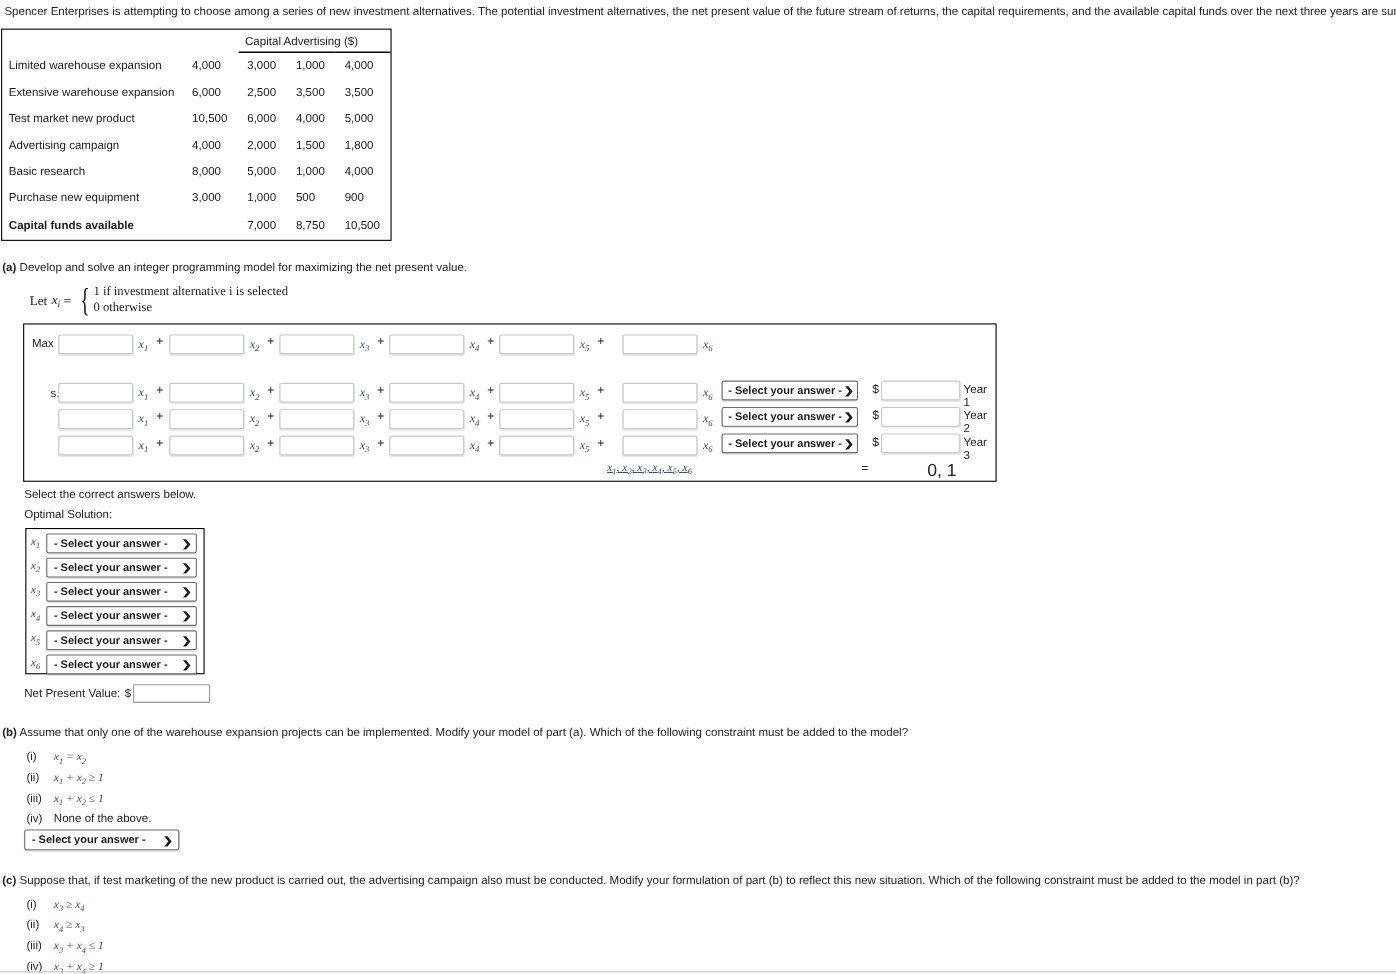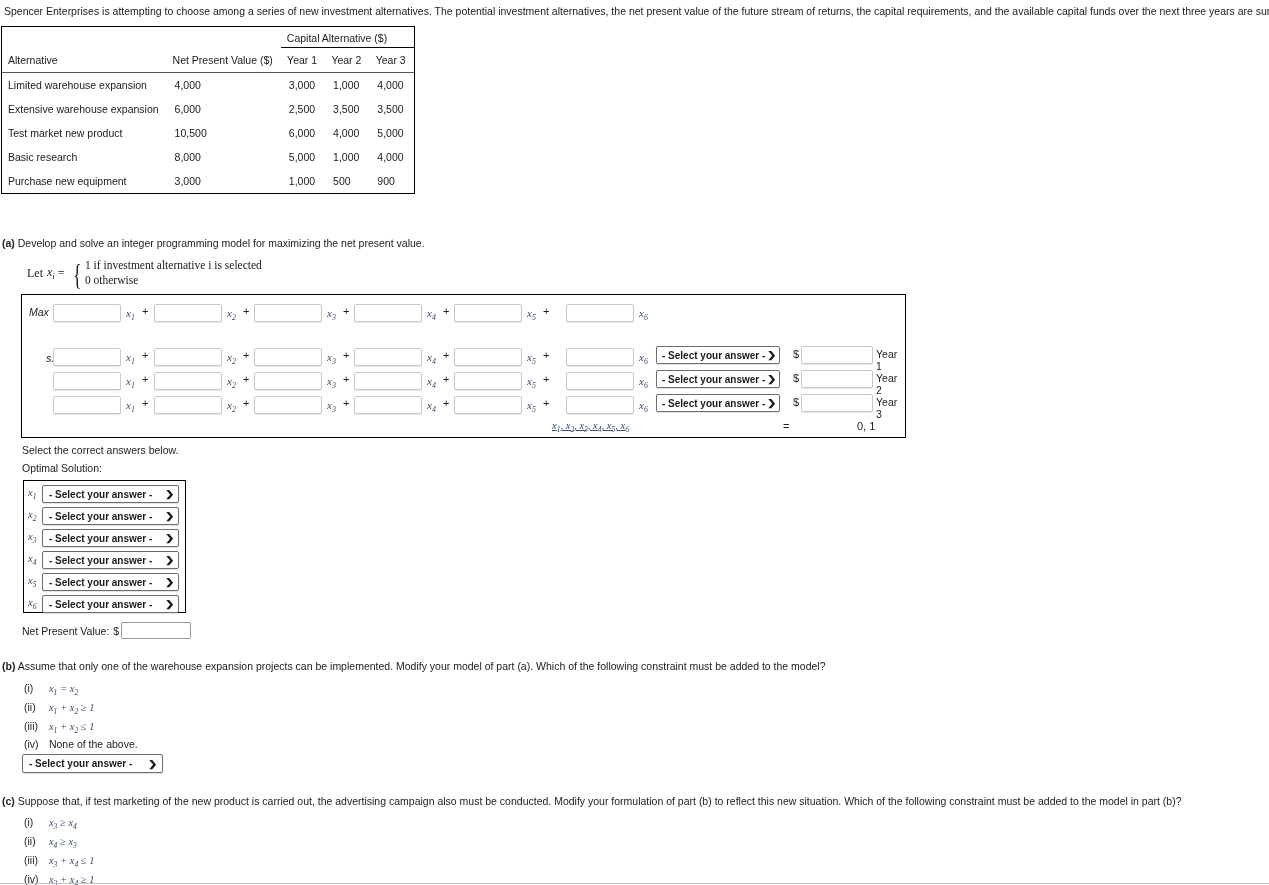--- a/index.html
+++ b/index.html
@@ -290,7 +290,7 @@
       <tr>
         <th class="grp-spacer"></th>
         <th class="grp-spacer"></th>
-        <th class="grp-head" colspan="3">Capital Alternative ($)</th>
+        <th class="grp-head" colspan="3">Capital Advertising ($)</th>
       </tr>
       <tr>
         <th class="col-head alt">Alternative</th>

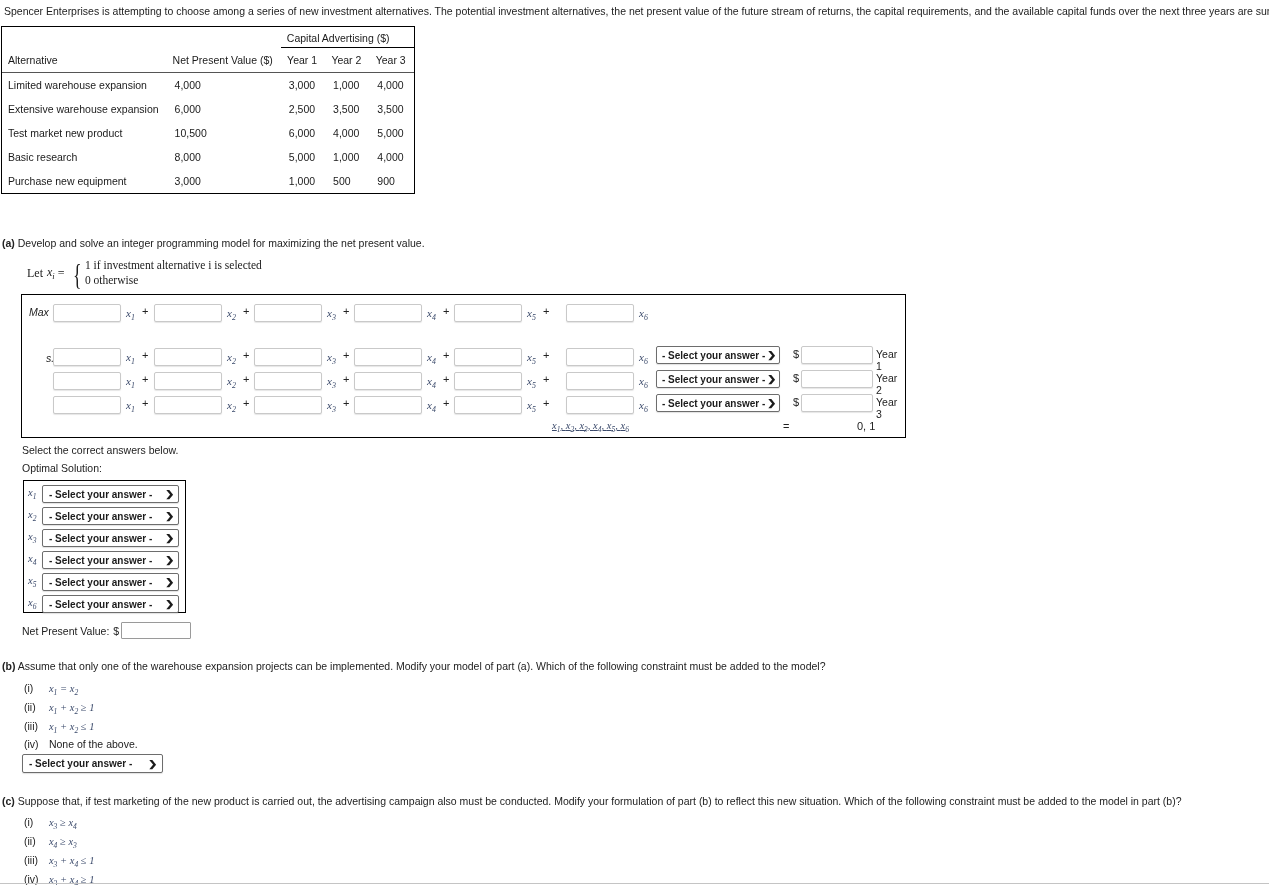--- a/index.html
+++ b/index.html
@@ -291,13 +291,6 @@
         <th class="grp-spacer"></th>
         <th class="grp-spacer"></th>
         <th class="grp-head" colspan="3">Capital Advertising ($)</th>
-      </tr>
-      <tr>
-        <th class="col-head alt">Alternative</th>
-        <th class="col-head num">Net Present Value ($)</th>
-        <th class="col-head num">Year 1</th>
-        <th class="col-head num">Year 2</th>
-        <th class="col-head num">Year 3</th>
       </tr>
     </thead>
     <tbody>

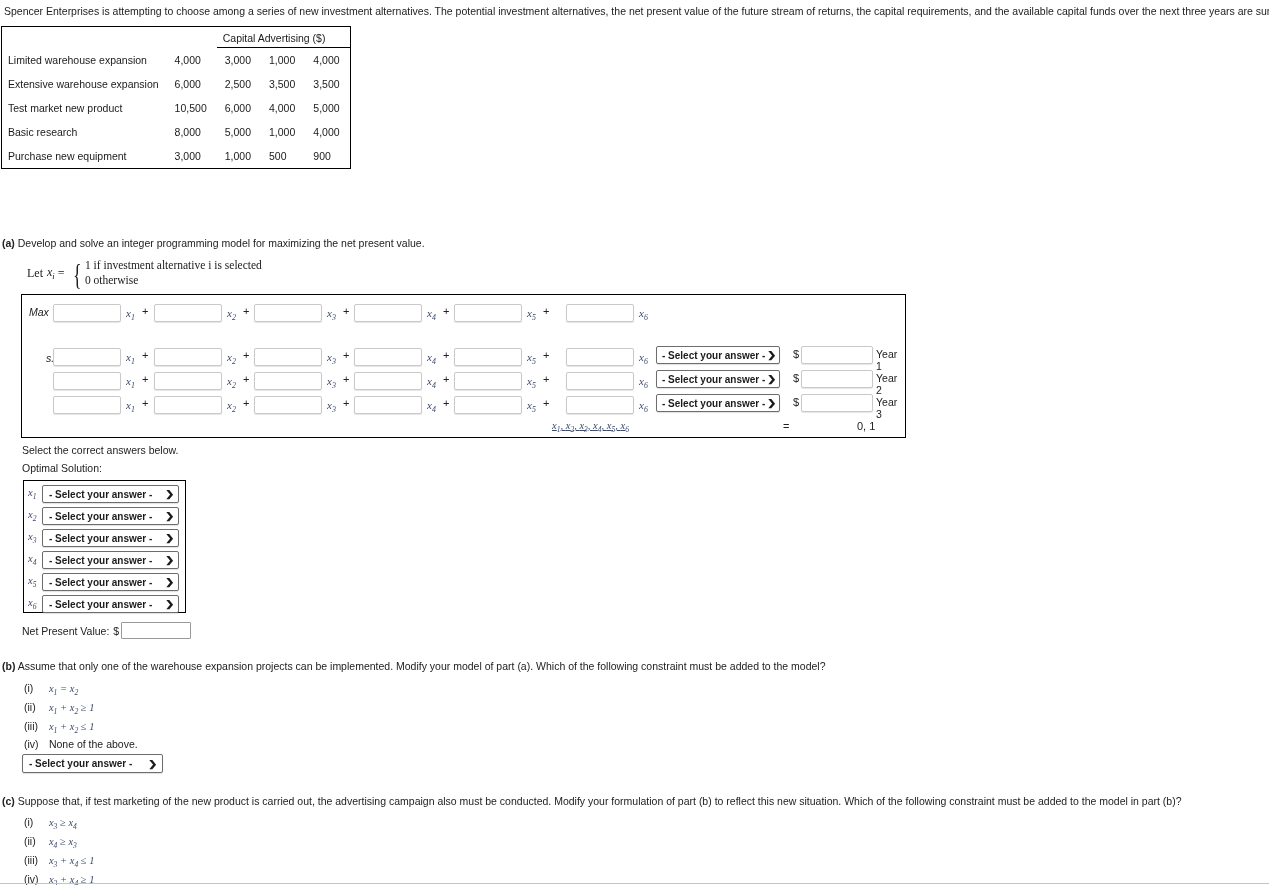--- a/index.html
+++ b/index.html
@@ -314,6 +314,13 @@
         <td class="cell-num">6,000</td>
         <td class="cell-num">4,000</td>
         <td class="cell-num">5,000</td>
+      </tr>
+      <tr>
+        <td class="cell-alt">Advertising campaign</td>
+        <td class="cell-num">4,000</td>
+        <td class="cell-num">2,000</td>
+        <td class="cell-num">1,500</td>
+        <td class="cell-num">1,800</td>
       </tr>
       <tr>
         <td class="cell-alt">Basic research</td>

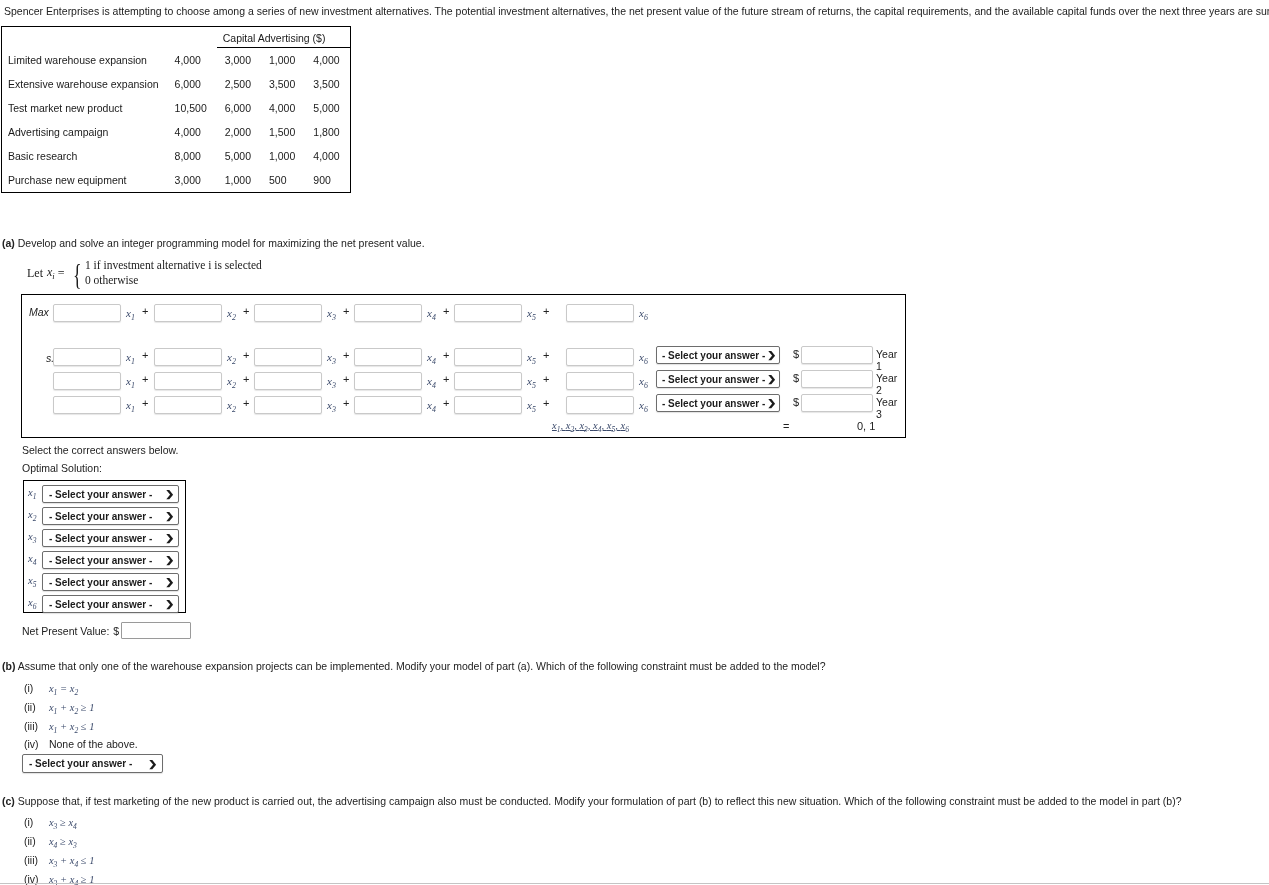--- a/index.html
+++ b/index.html
@@ -335,6 +335,13 @@
         <td class="cell-num">1,000</td>
         <td class="cell-num">500</td>
         <td class="cell-num">900</td>
+      </tr>
+      <tr class="row-total">
+        <td class="cell-alt">Capital funds available</td>
+        <td class="cell-num"></td>
+        <td class="cell-num">7,000</td>
+        <td class="cell-num">8,750</td>
+        <td class="cell-num">10,500</td>
       </tr>
     </tbody>
   </table>

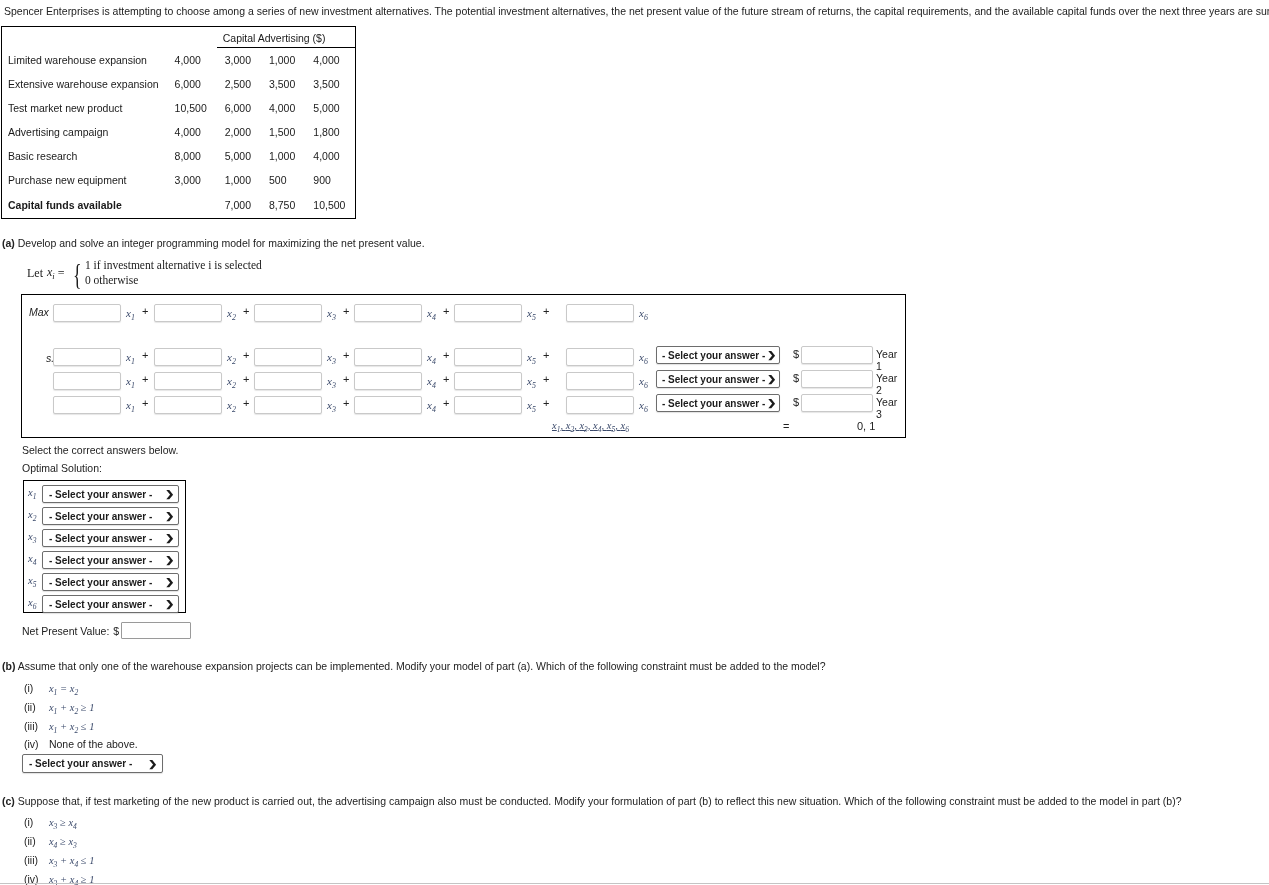--- a/index.html
+++ b/index.html
@@ -120,7 +120,6 @@
     position: absolute;
     font-size: 10.5px;
     color: #222;
-    font-style: italic;
   }
   #max-label { top: 11px; left: 7px; }
   #st-label  { top: 33px; left: 24px; margin-top: 24px; }

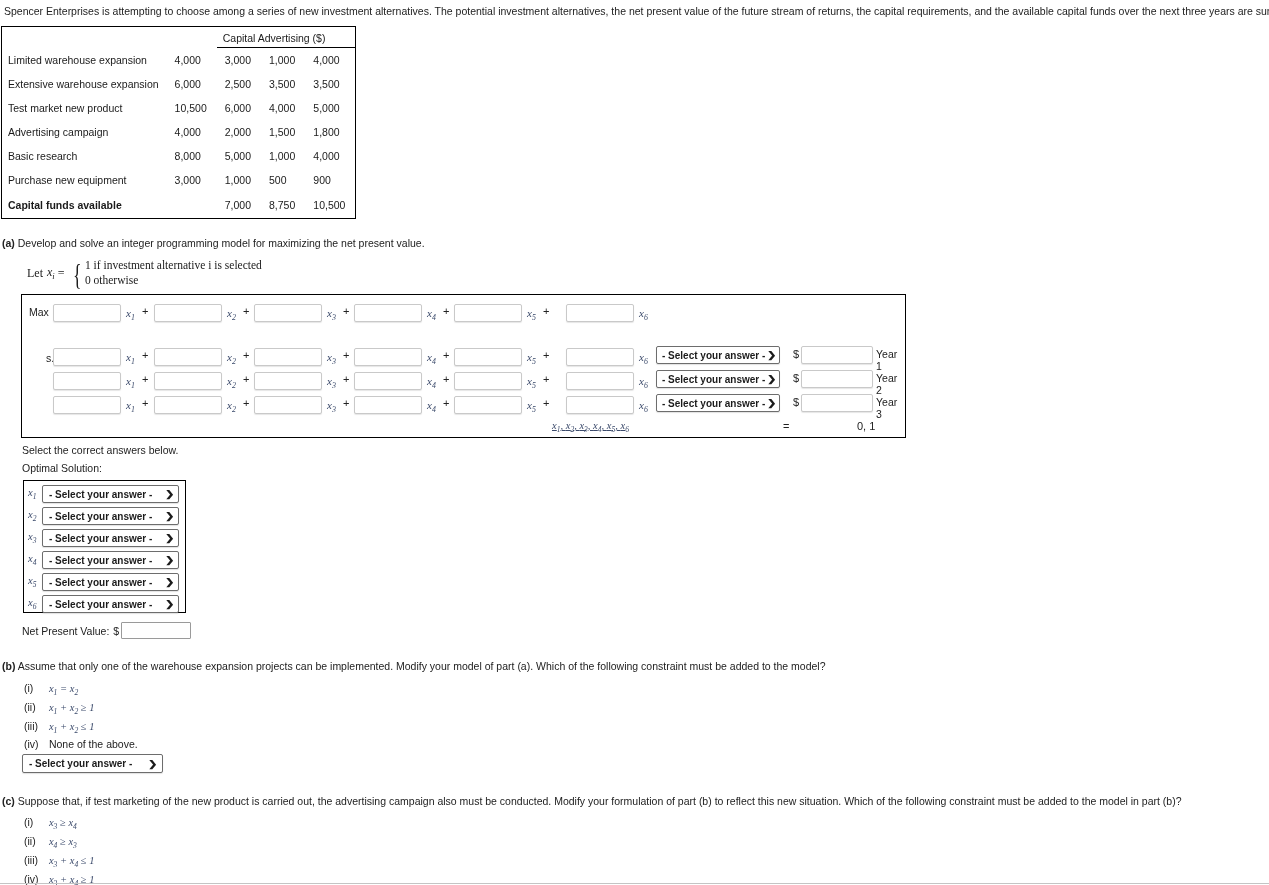--- a/index.html
+++ b/index.html
@@ -180,7 +180,7 @@
     white-space: nowrap;
   }
   .eqsign { position: absolute; font-size: 11px; color: #222; }
-  .binvals { position: absolute; font-size: 11px; color: #222; margin-left: 14px; }
+  .binvals { position: absolute; font-size: 16px; color: #222; }
 
   
   #sel-correct { top: 444px; left: 22px; }

